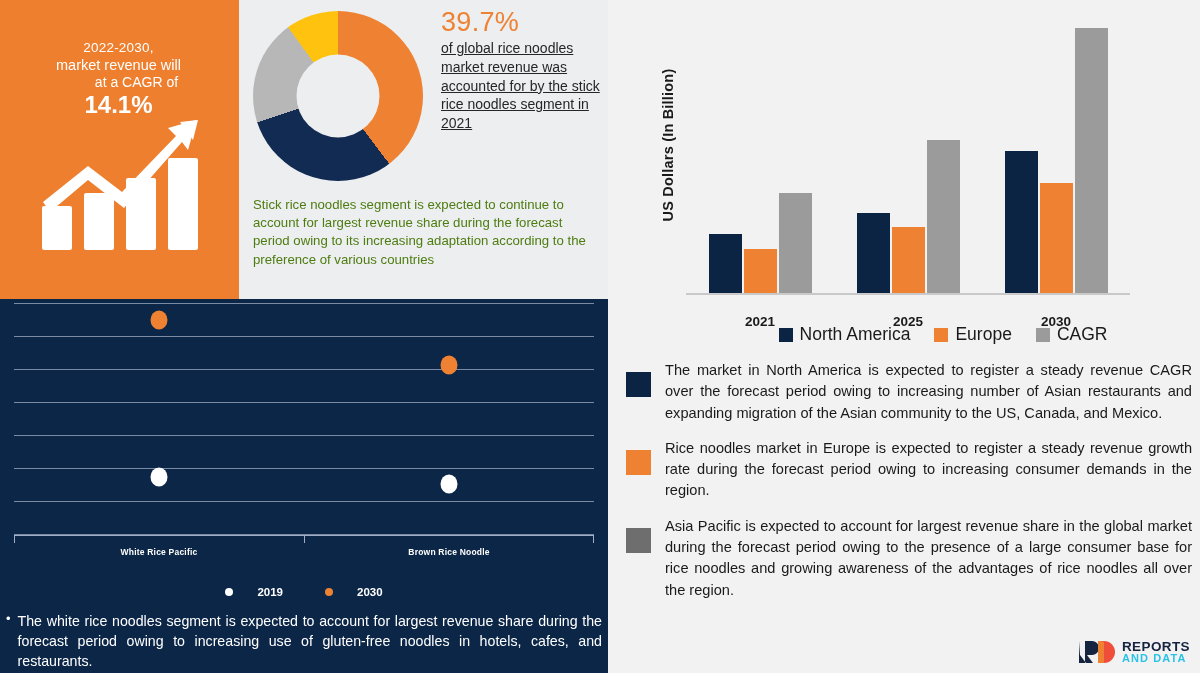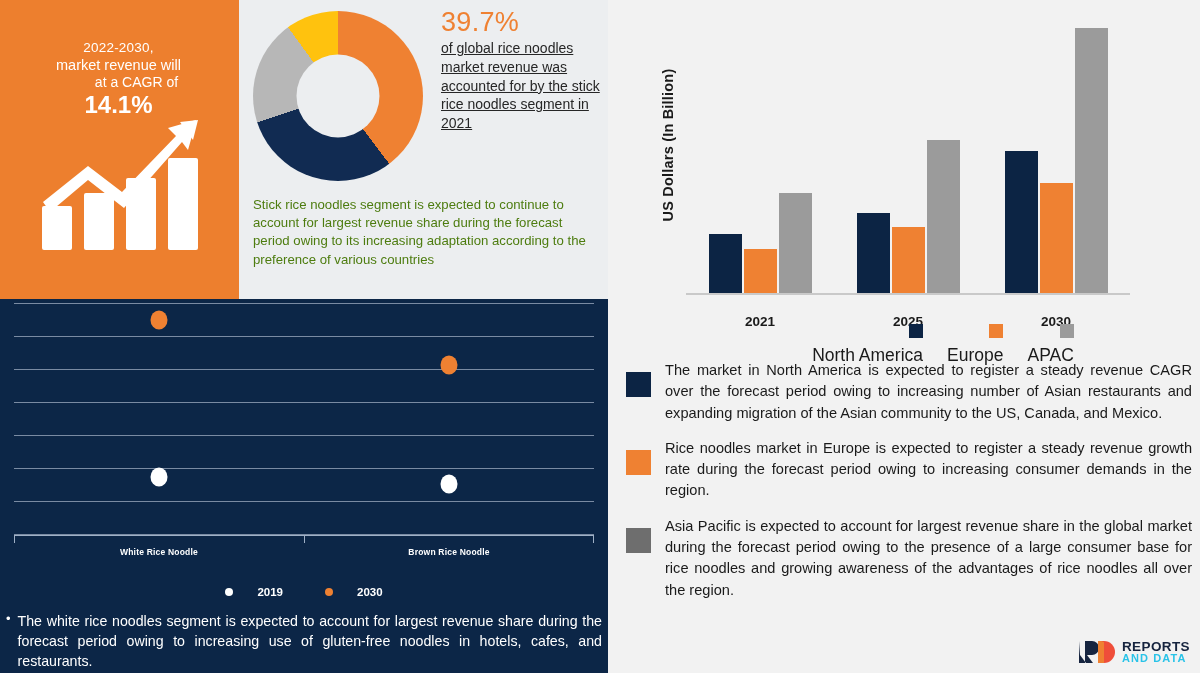--- a/index.html
+++ b/index.html
@@ -192,7 +192,7 @@
     display: flex; justify-content: center; align-items: center; gap: 24px;
     padding-left: 78px;
   }
-  .blg-item { display: flex; align-items: flex-end; gap: 7px; flex-direction: column; }
+  .blg-item { display: flex; align-items: center; gap: 7px; }
   .blg-swatch { width: 14px; height: 14px; }
   .blg-txt { font-size: 17.5px; color: #1a1a1a; }
 

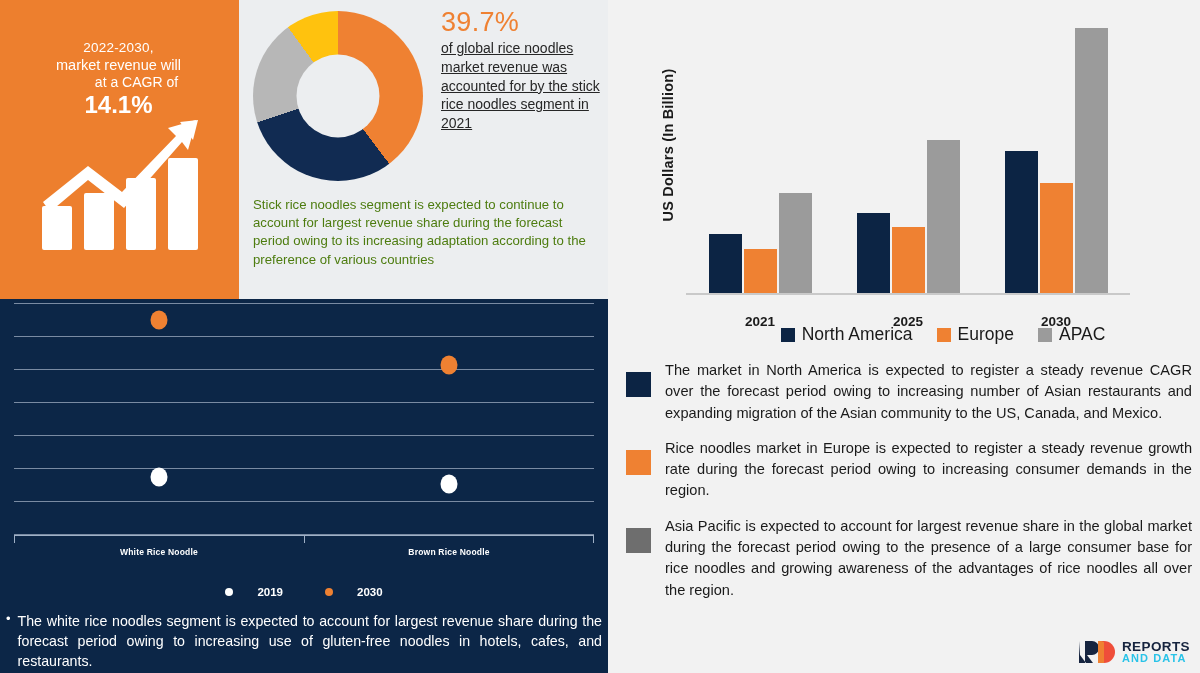--- a/index.html
+++ b/index.html
@@ -349,7 +349,7 @@
       </div>
       <div class="blg-item">
         <span class="blg-swatch" style="background:#9b9b9b"></span>
-        <span class="blg-txt">APAC</span>
+        <span class="blg-txt">CAGR</span>
       </div>
     </div>
 

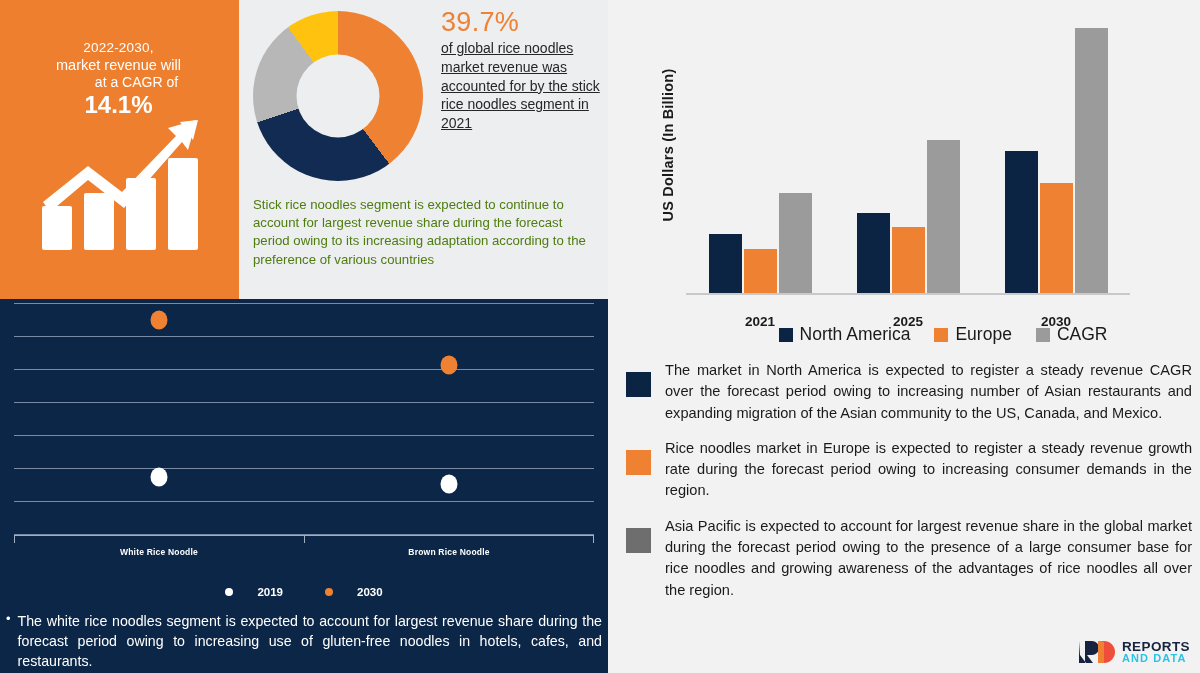--- a/index.html
+++ b/index.html
@@ -293,7 +293,7 @@
         <div class="tick" style="left:290px"></div>
         <div class="tick" style="left:579px"></div>
       </div>
-      <div class="cat-label" style="left:14px;  width:290px;">White Rice Noodle</div>
+      <div class="cat-label" style="left:14px;  width:290px;">White Rice Pacific</div>
       <div class="cat-label" style="left:304px; width:290px;">Brown Rice Noodle</div>
 
       <div id="dot-legend">

